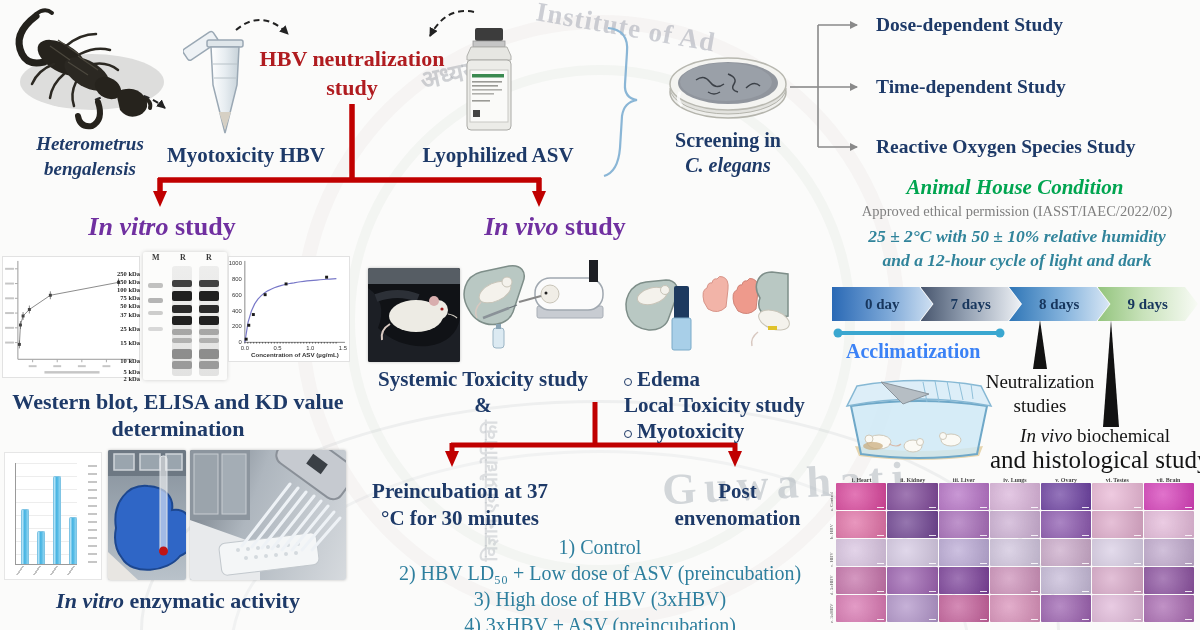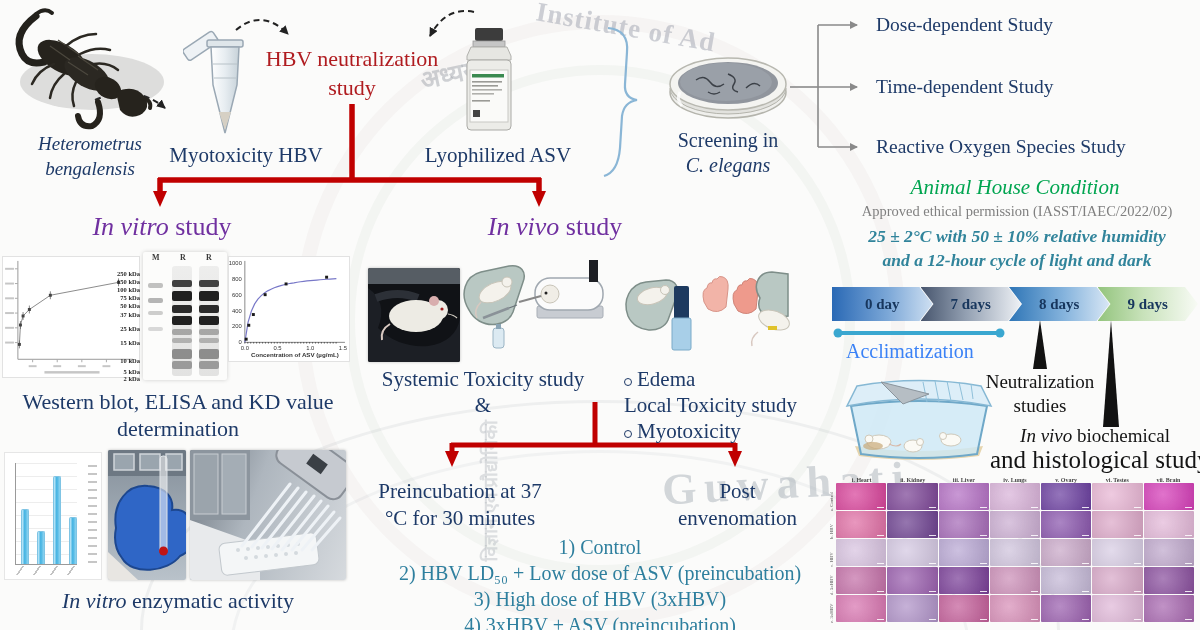--- a/index.html
+++ b/index.html
@@ -9,7 +9,7 @@
   .abs{position:absolute}
   .blk{display:block}
   .ctr{text-align:center}
-  .b{font-weight:normal}
+  .b{font-weight:bold}
   .it{font-style:italic}
   .navy{color:#1e3a68}
   .nowrap{white-space:nowrap}

